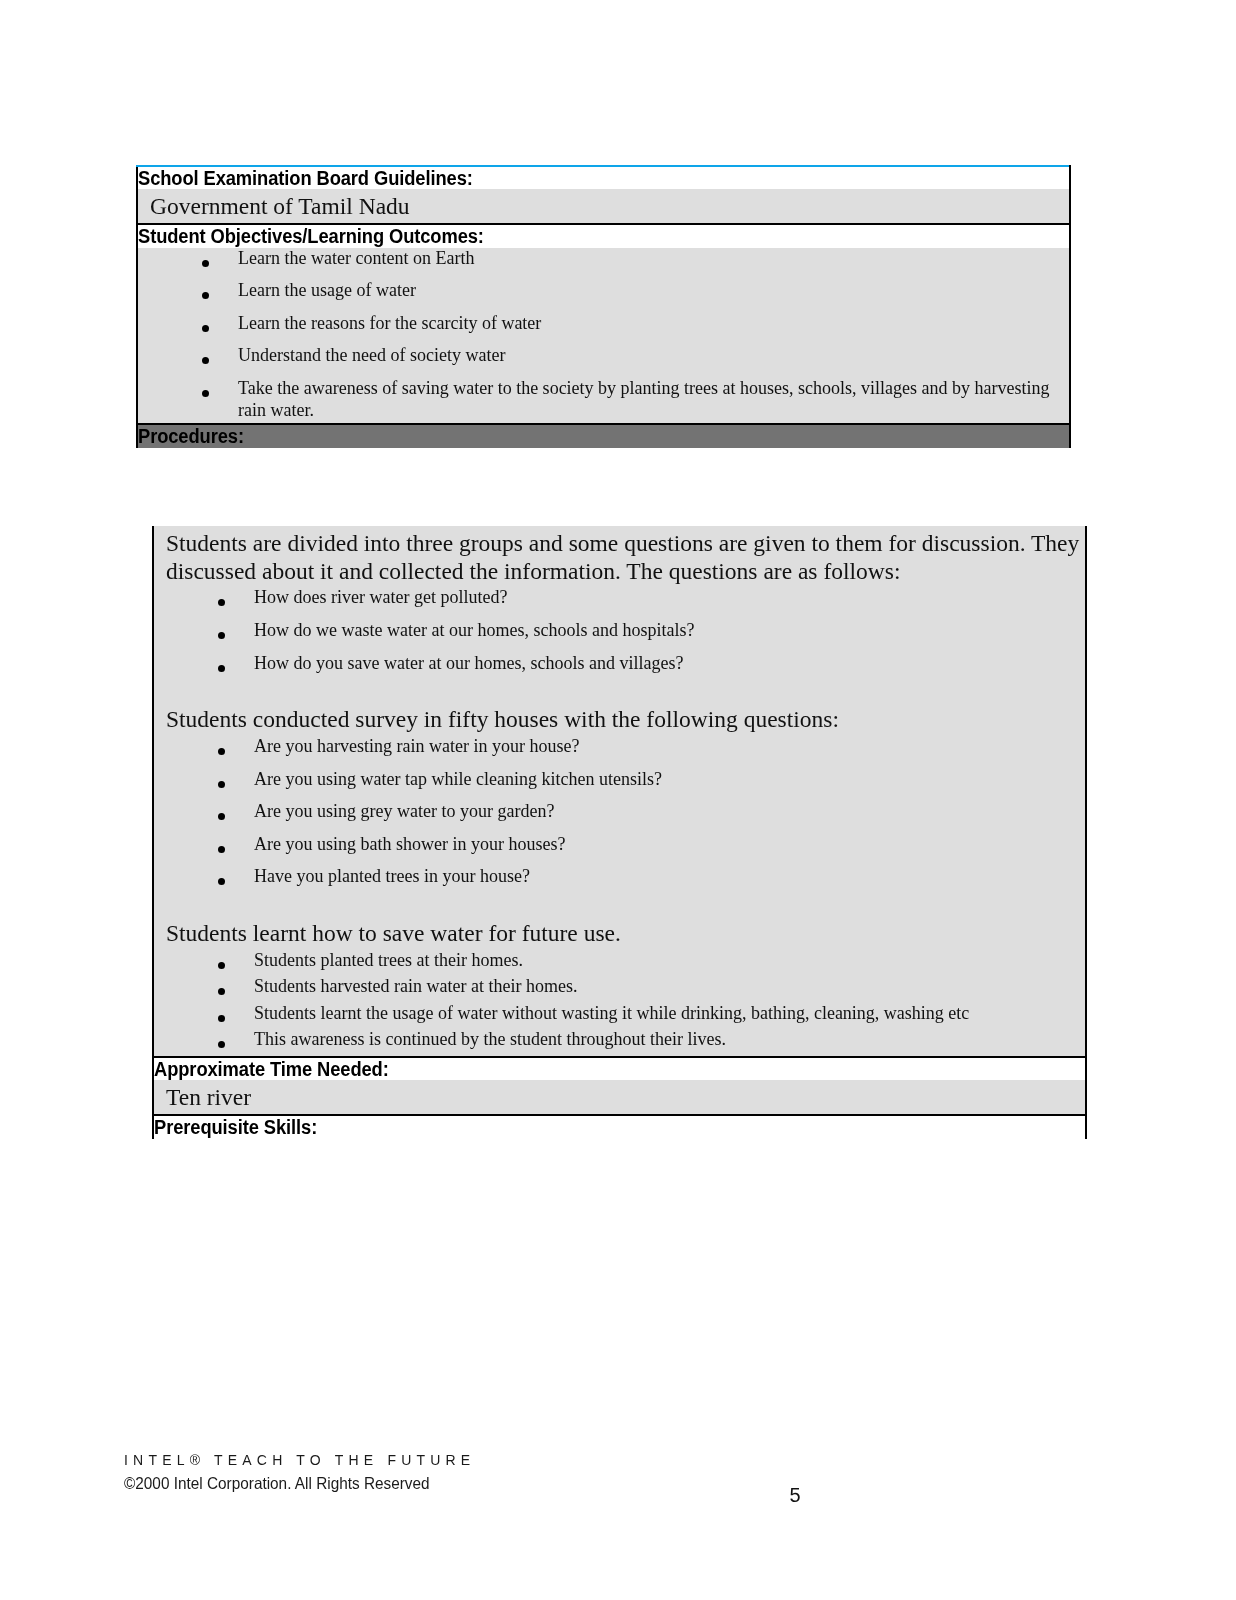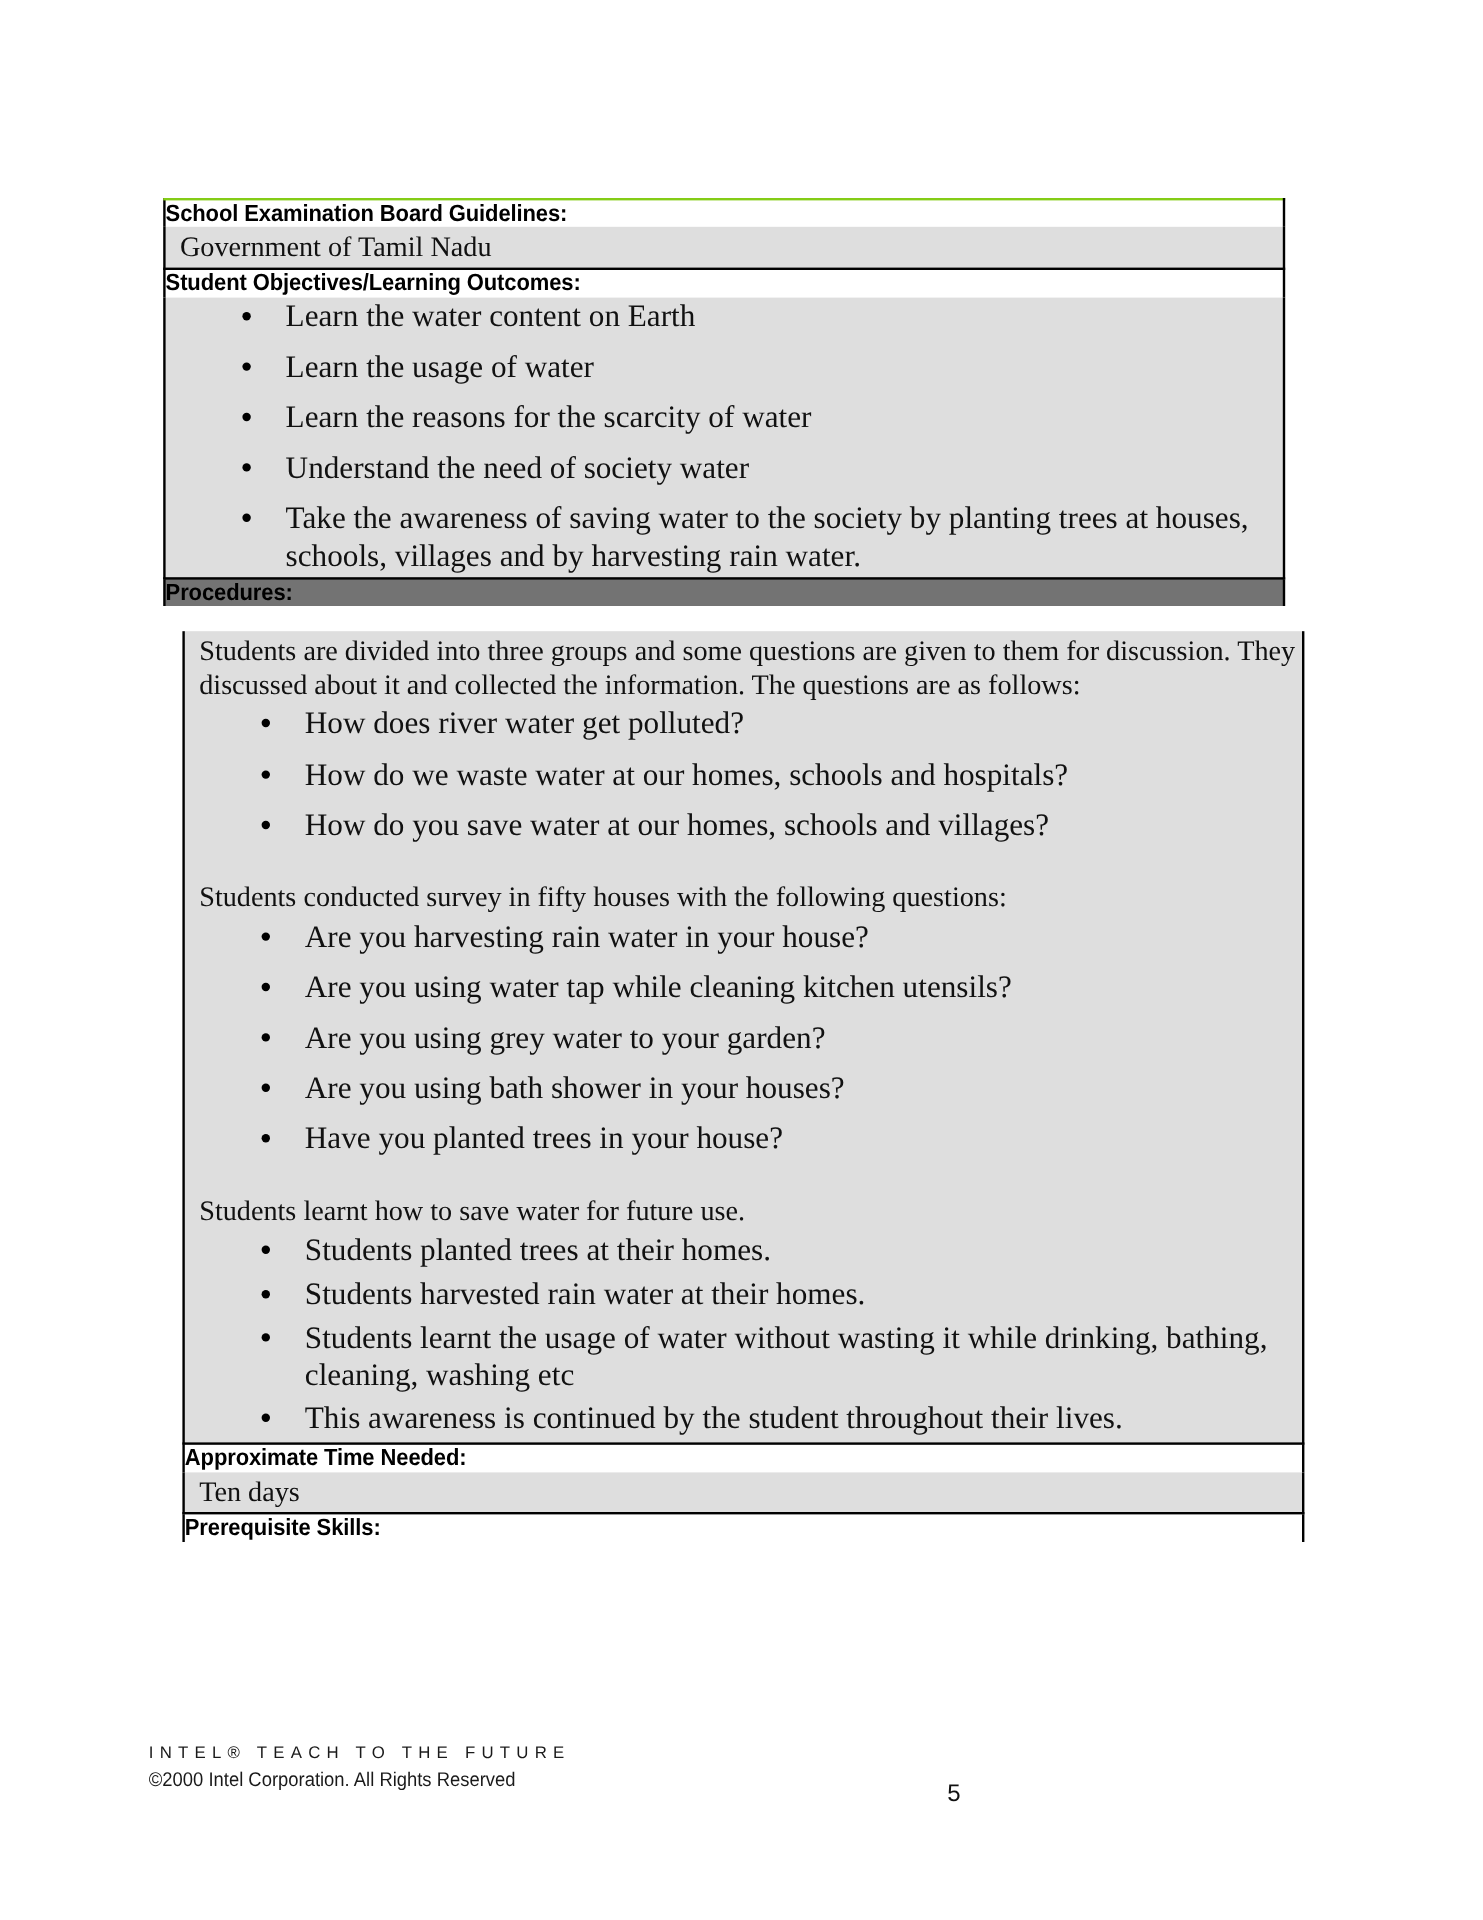--- a/index.html
+++ b/index.html
@@ -42,7 +42,7 @@
   
   .hdr-cell {
     background: #ffffff;
-    border-top: 2px solid #84cc16;
+    border-top: 2px solid #0ea5e9;
     border-bottom: 0;
     padding: 5px 0 6px 14px;
   }

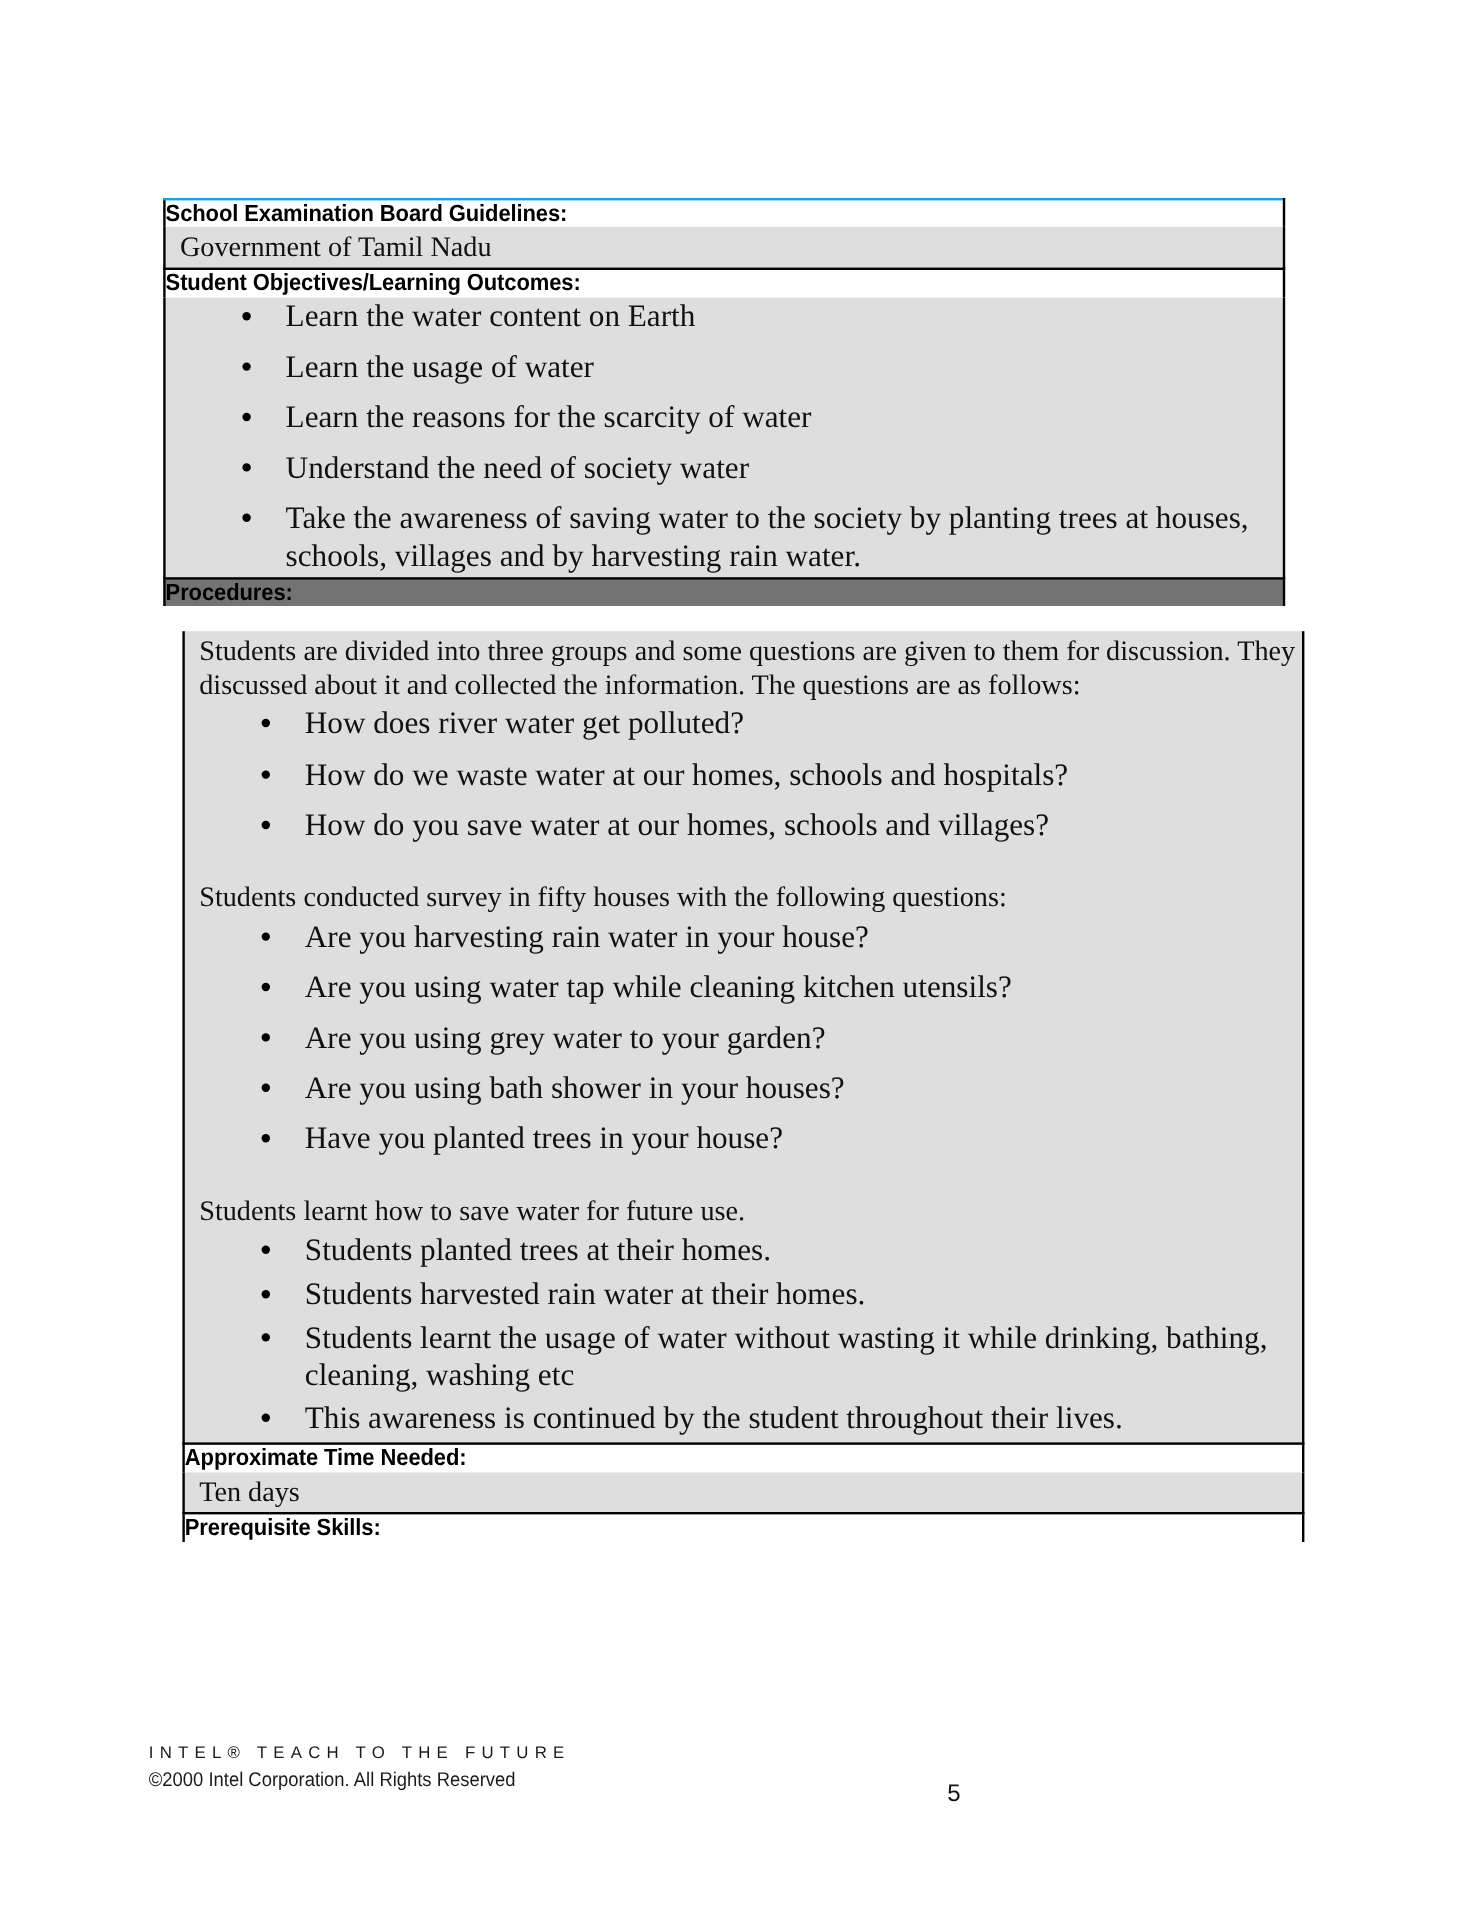--- a/index.html
+++ b/index.html
@@ -84,7 +84,7 @@
   ul.bullets li {
     position: relative;
     font-family: "Liberation Serif", "DejaVu Serif", serif;
-    font-size: 26px;
+    font-size: 18px;
     line-height: 1.2;
     color: #111;
     padding: 0 0 0 42px;

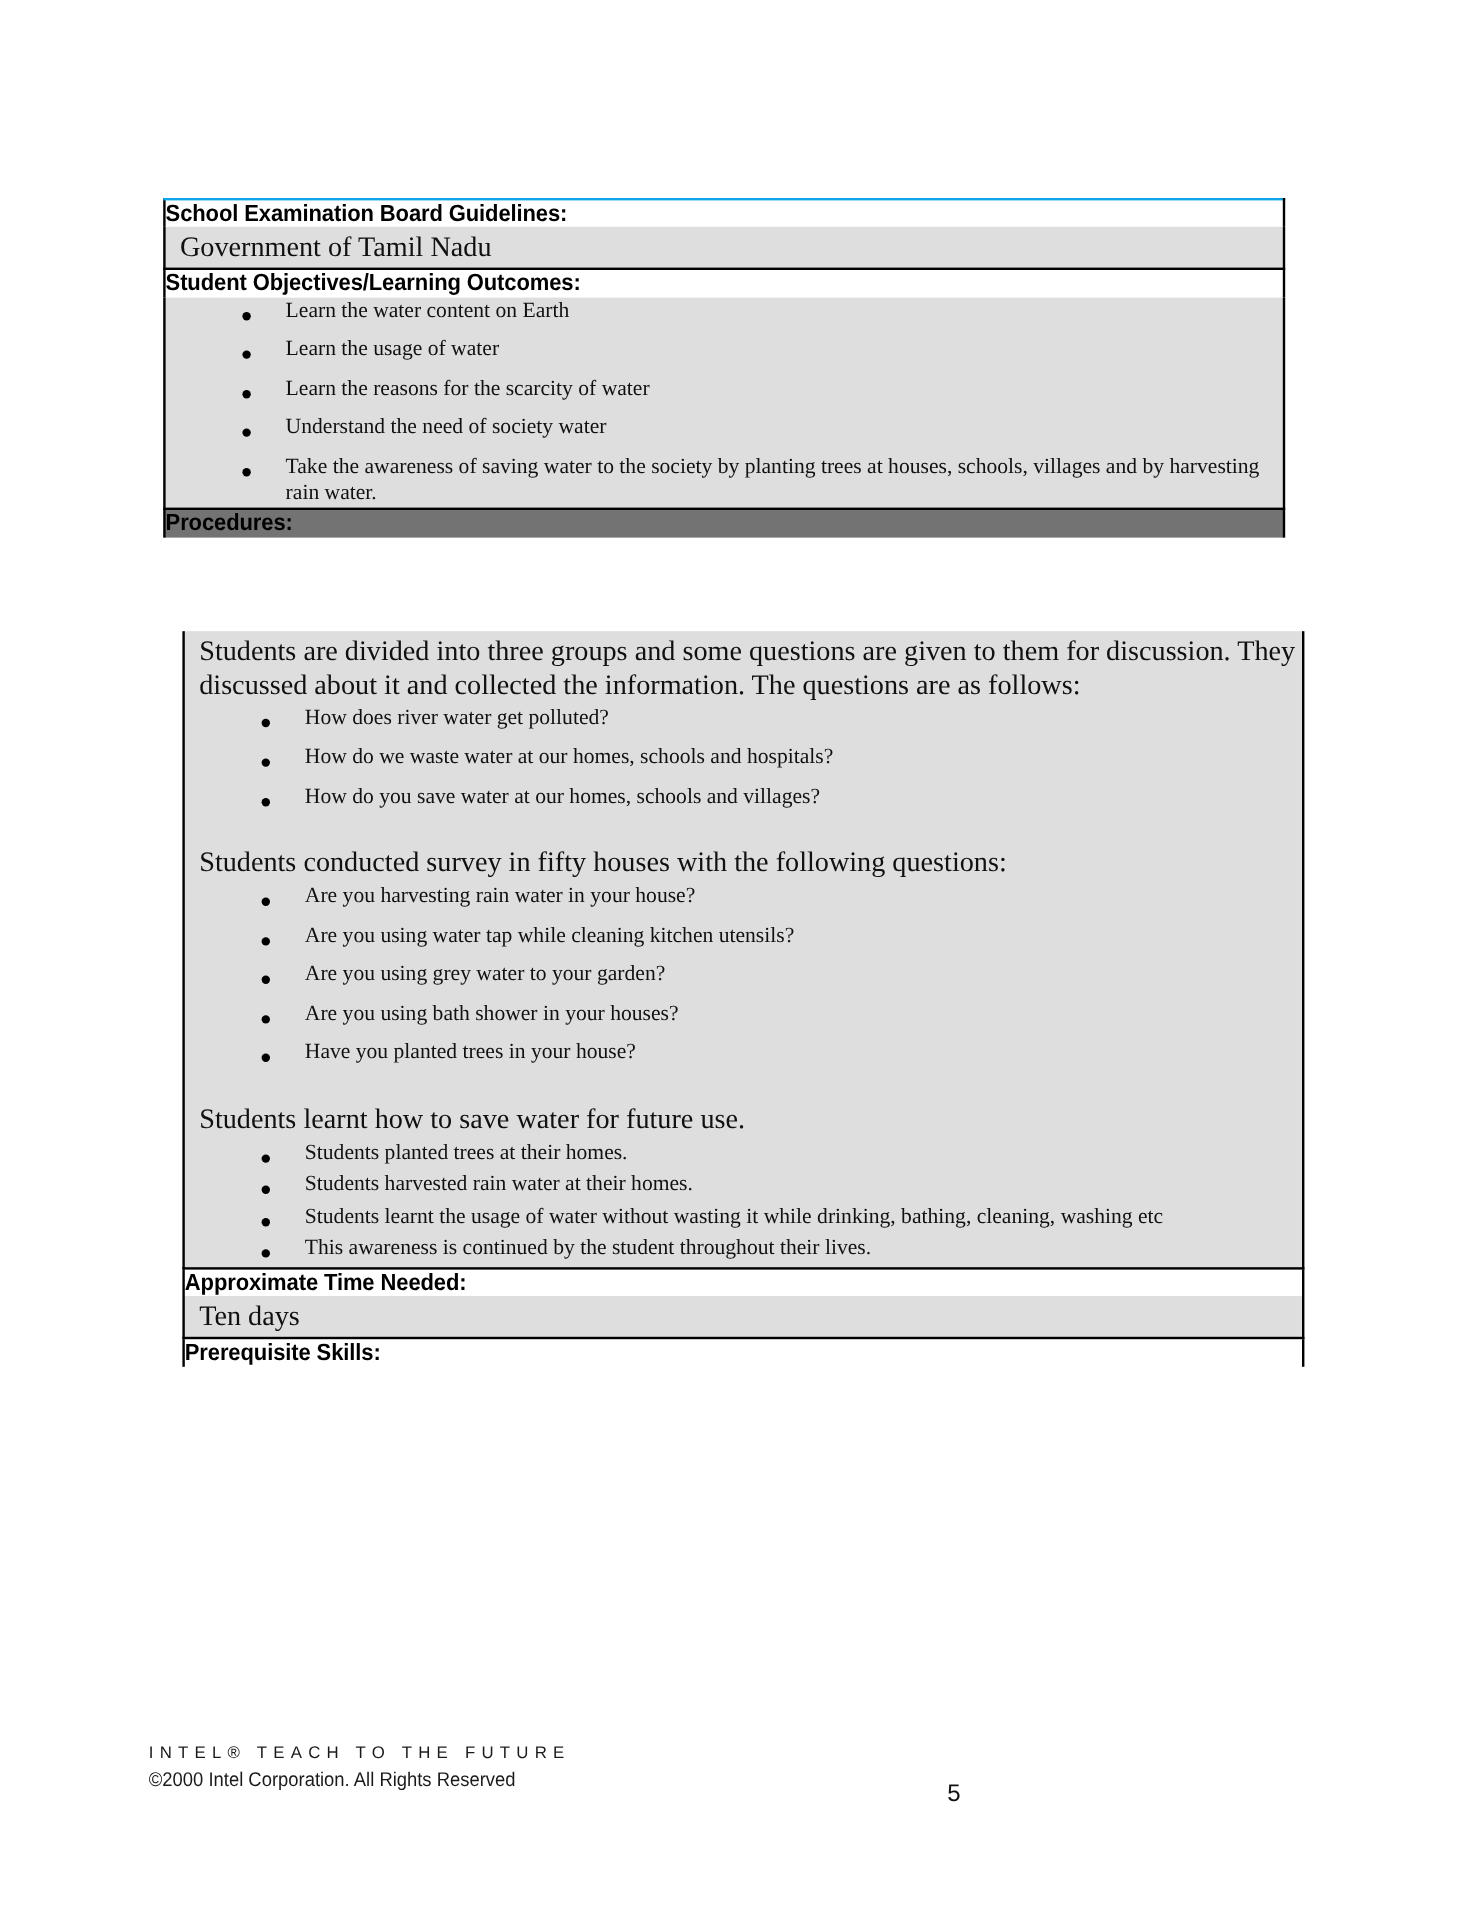--- a/index.html
+++ b/index.html
@@ -290,7 +290,7 @@
       </tr>
       <tr>
         <td class="body-cell">
-          <p class="para">Ten days</p>
+          <p class="para">Ten river</p>
         </td>
       </tr>
 

